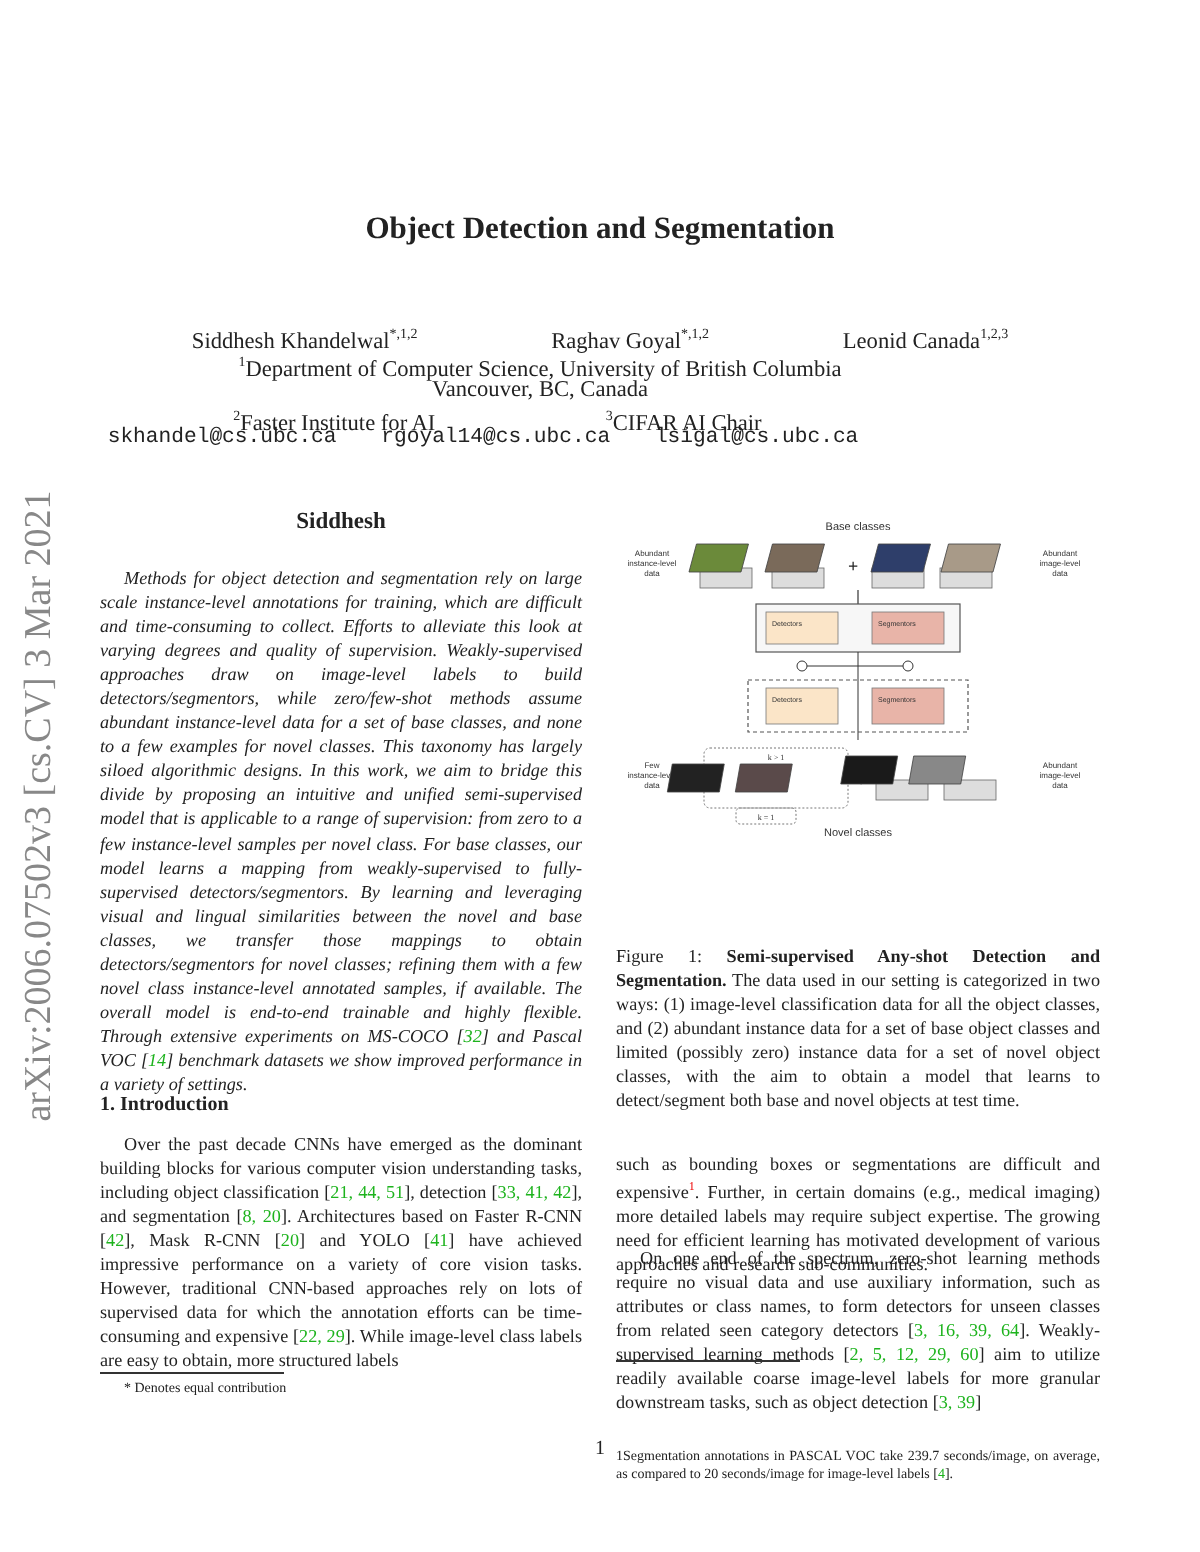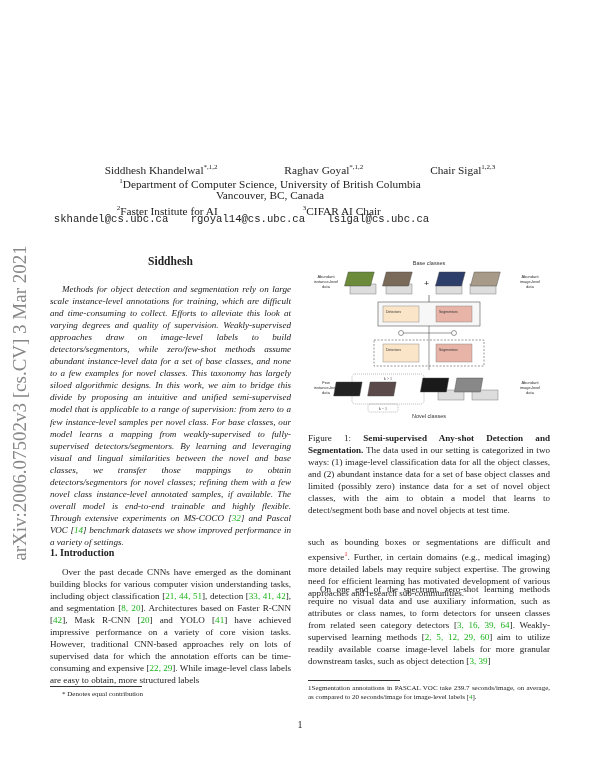--- a/index.html
+++ b/index.html
@@ -34,6 +34,7 @@
 <body>
 
 <div class="abs title">
+  <div>Object Detection and Segmentation</div>
 </div>
 
 <div class="abs authors">

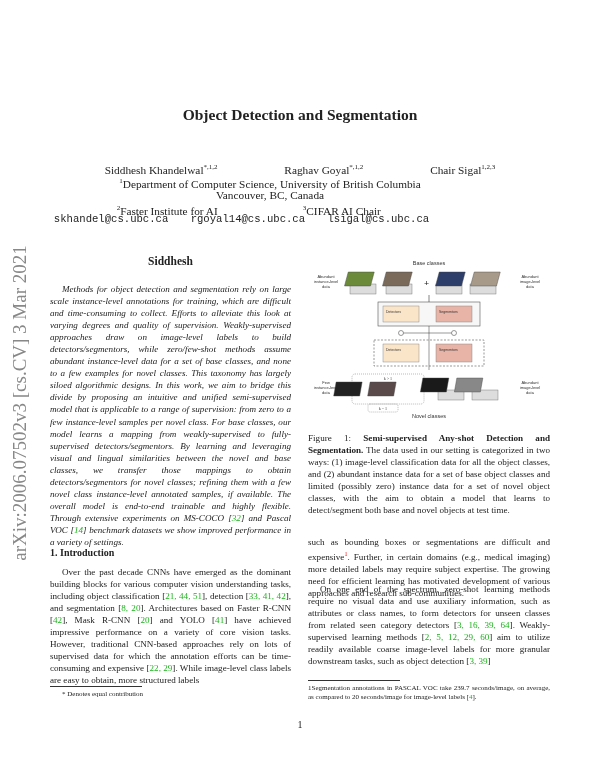--- a/index.html
+++ b/index.html
@@ -40,7 +40,7 @@
 <div class="abs authors">
   <span class="name"><span>Siddhesh Khandelwal</span><sup>*,1,2</sup></span>
   <span class="name"><span>Raghav Goyal</span><sup>*,1,2</sup></span>
-  <span class="name"><span>Chair Sigal</span><sup>1,2,3</sup></span>
+  <span class="name"><span>Leonid Canada</span><sup>1,2,3</sup></span>
 </div>
 <div class="abs aff" style="top:174px"><sup style="font-size:7px">1</sup><span>Department of Computer Science, University of British Columbia</span></div>
 <div class="abs aff" style="top:188px">Vancouver, BC, Canada</div>

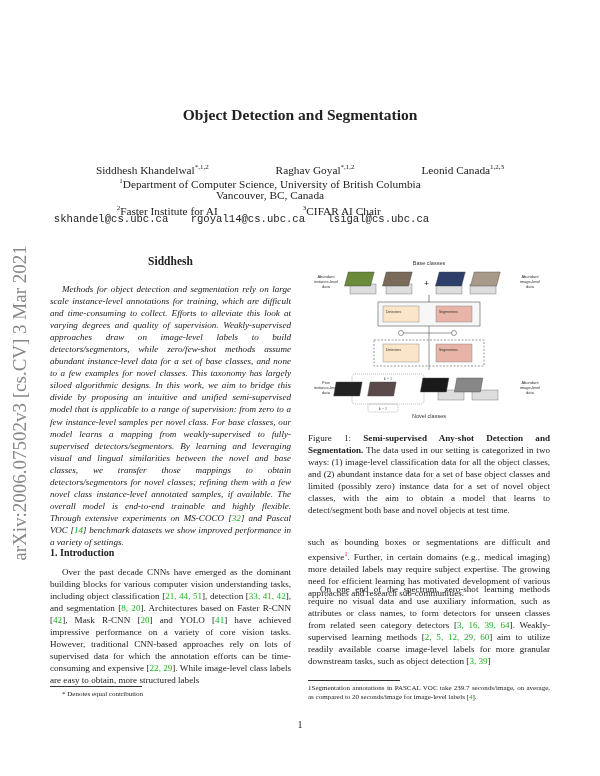--- a/index.html
+++ b/index.html
@@ -15,7 +15,7 @@
   .arxiv { left:-170px; top:392px; width:380px; transform:rotate(-90deg); transform-origin:center; font-family:"Liberation Serif", serif; font-size:19px; color:#888; white-space:nowrap; text-align:center; }
   .col { font-size:9.1px; line-height:12.05px; text-align:justify; }
   .left { left:50px; width:241px; }
-  .right { left:308px; width:242px; }
+  .right { left:308px; width:242px;margin-top:40px; }
   .h-abs { left:50px; width:241px; top:255px; text-align:center; font-weight:bold; font-size:11.5px; }
   .abstract { top:283px; font-style:italic; text-indent:12px; }
   .intro-h { left:50px; top:547px; font-weight:bold; font-size:10px; }

